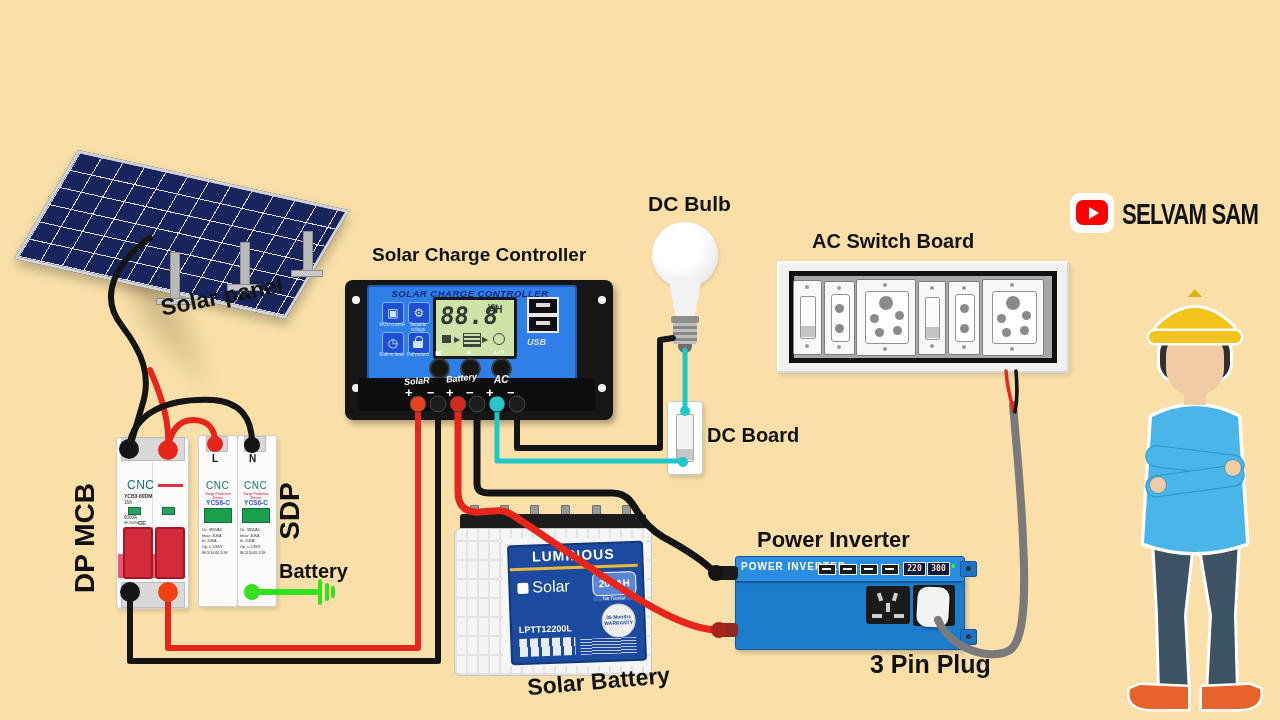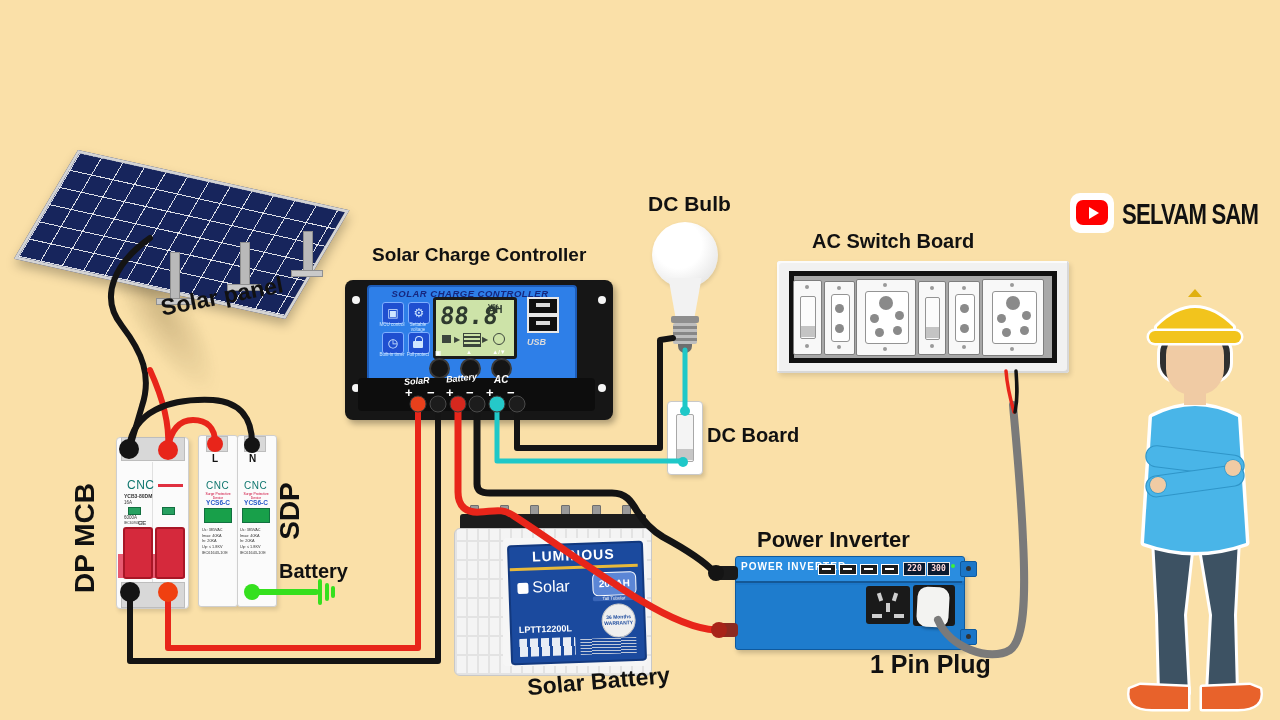--- a/index.html
+++ b/index.html
@@ -327,7 +327,7 @@
     </div>
   <div class="abs" style="left:716px;top:566px;width:22px;height:14px;background:#1a1a1a;border-radius:4px;"></div>
   <div class="abs" style="left:714px;top:623px;width:24px;height:14px;background:#8c2a20;border-radius:4px;"></div>
-  <div class="lbl" style="left:870px;top:650px;font-size:25px;font-weight:900;">1 Pin Plug</div>
+  <div class="lbl" style="left:870px;top:650px;font-size:25px;font-weight:900;">3 Pin Plug</div>
 
   <div id="yt-box">
       <div id="yt-red">

